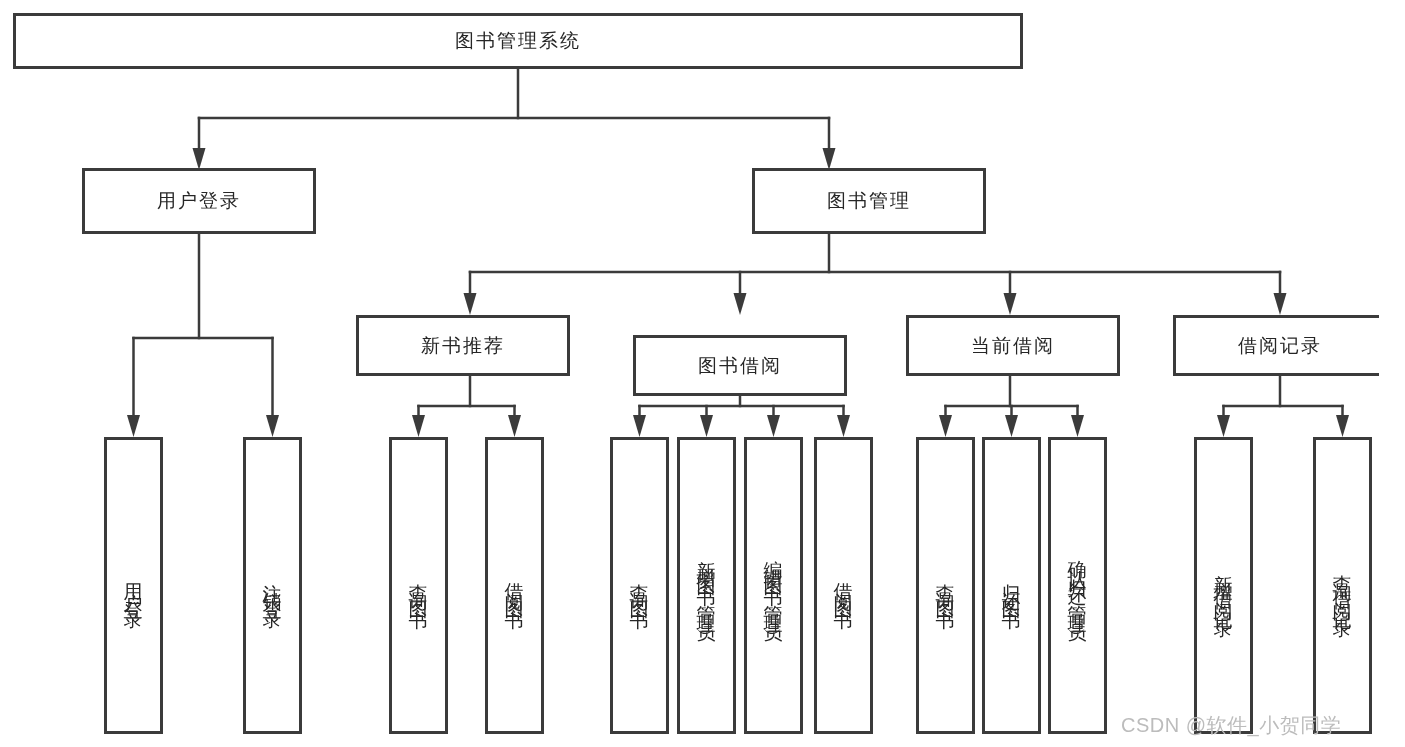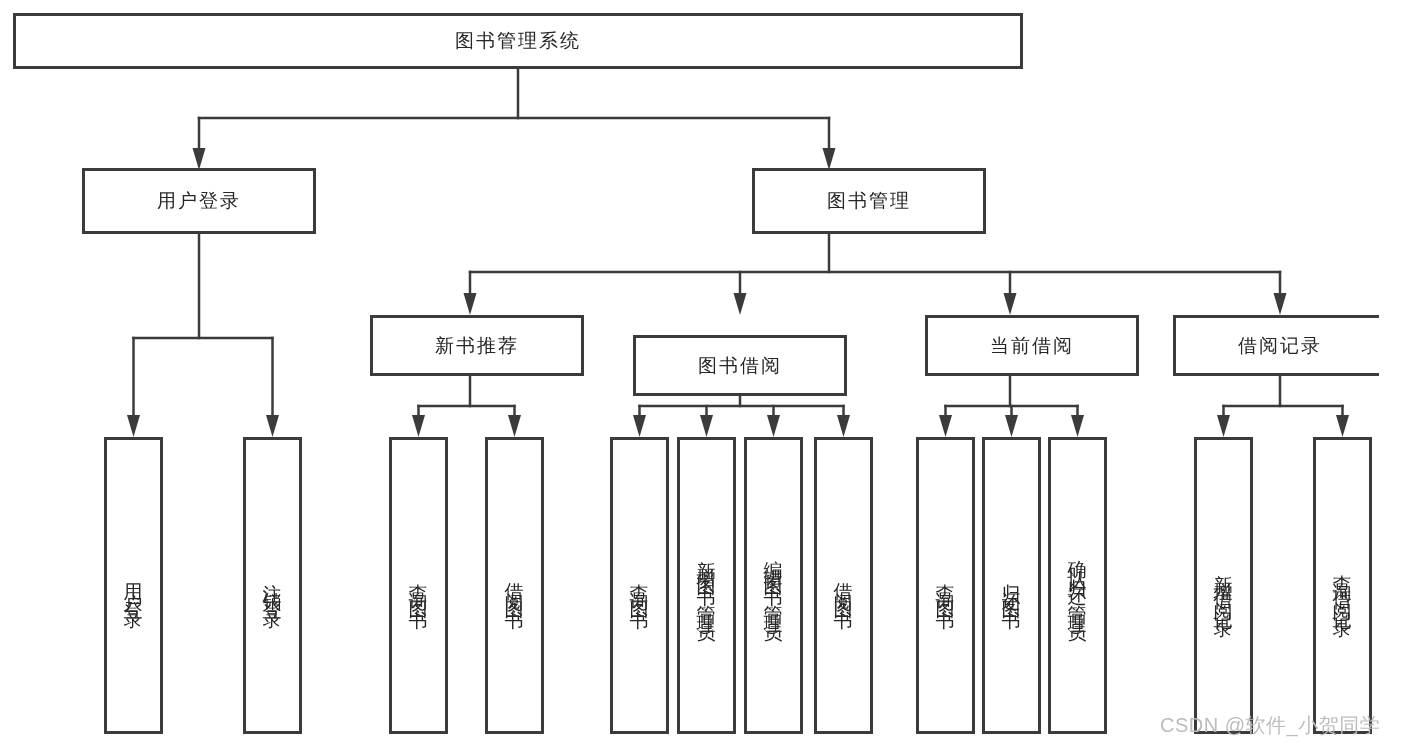--- a/index.html
+++ b/index.html
@@ -39,7 +39,7 @@
   .box.lvl2.n-user { left: 82px; }
   .box.lvl2.n-book { left: 752px; }
   .box.lvl3   { top: 315px; height: 61px; width: 214px; }
-  .box.lvl3.p0 { left: 370px; font-family: Liberation Serif, serif; }
+  .box.lvl3.p0 { left: 356px; font-family: Liberation Serif, serif; }
   .box.lvl3.p1 { left: 633px; margin-top: 20px; }
   .box.lvl3.p2 { left: 925px; }
   .box.lvl3.p3 { left: 1173px; text-align: right; }

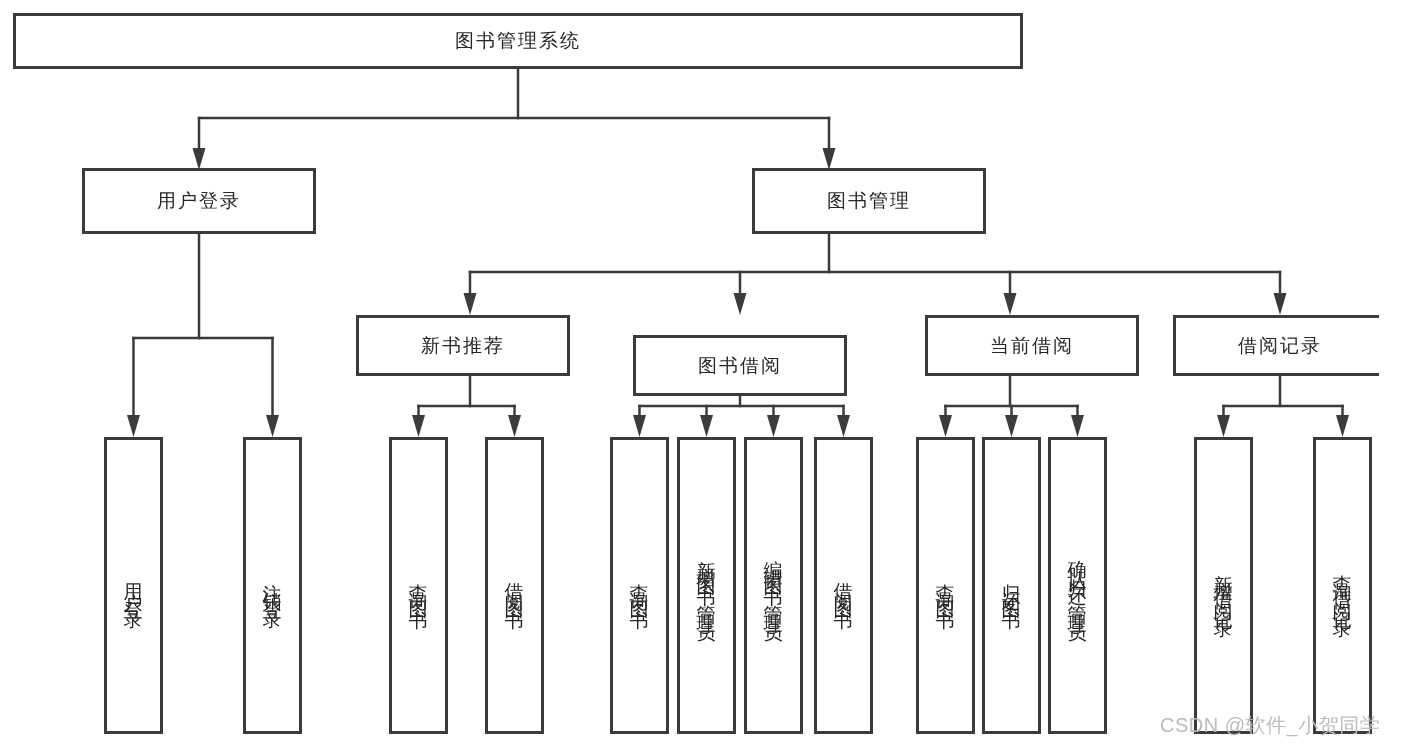--- a/index.html
+++ b/index.html
@@ -41,7 +41,7 @@
   .box.lvl3   { top: 315px; height: 61px; width: 214px; }
   .box.lvl3.p0 { left: 356px; font-family: Liberation Serif, serif; }
   .box.lvl3.p1 { left: 633px; margin-top: 20px; }
-  .box.lvl3.p2 { left: 925px; }
+  .box.lvl3.p2 { left: 906px; }
   .box.lvl3.p3 { left: 1173px; text-align: right; }
   .box.leaf   { top: 437px; height: 297px; width: 59px; }
   .vtext {

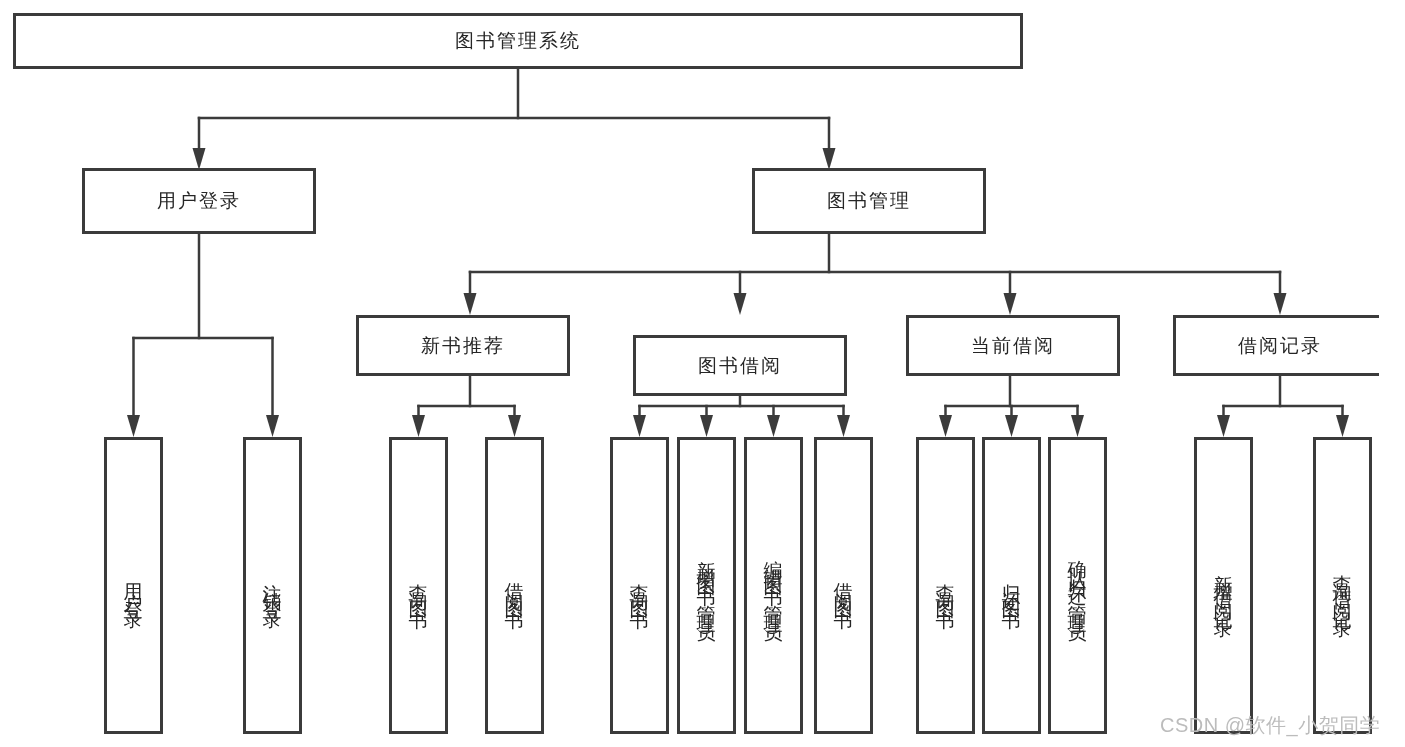--- a/index.html
+++ b/index.html
@@ -66,7 +66,7 @@
   .leaf.x12 { left: 1313px; }
   #watermark {
     position: absolute;
-    left: 1160px;
+    left: 1121px;
     top: 712px;
     font-size: 20px;
     color: #bcbcbc;

